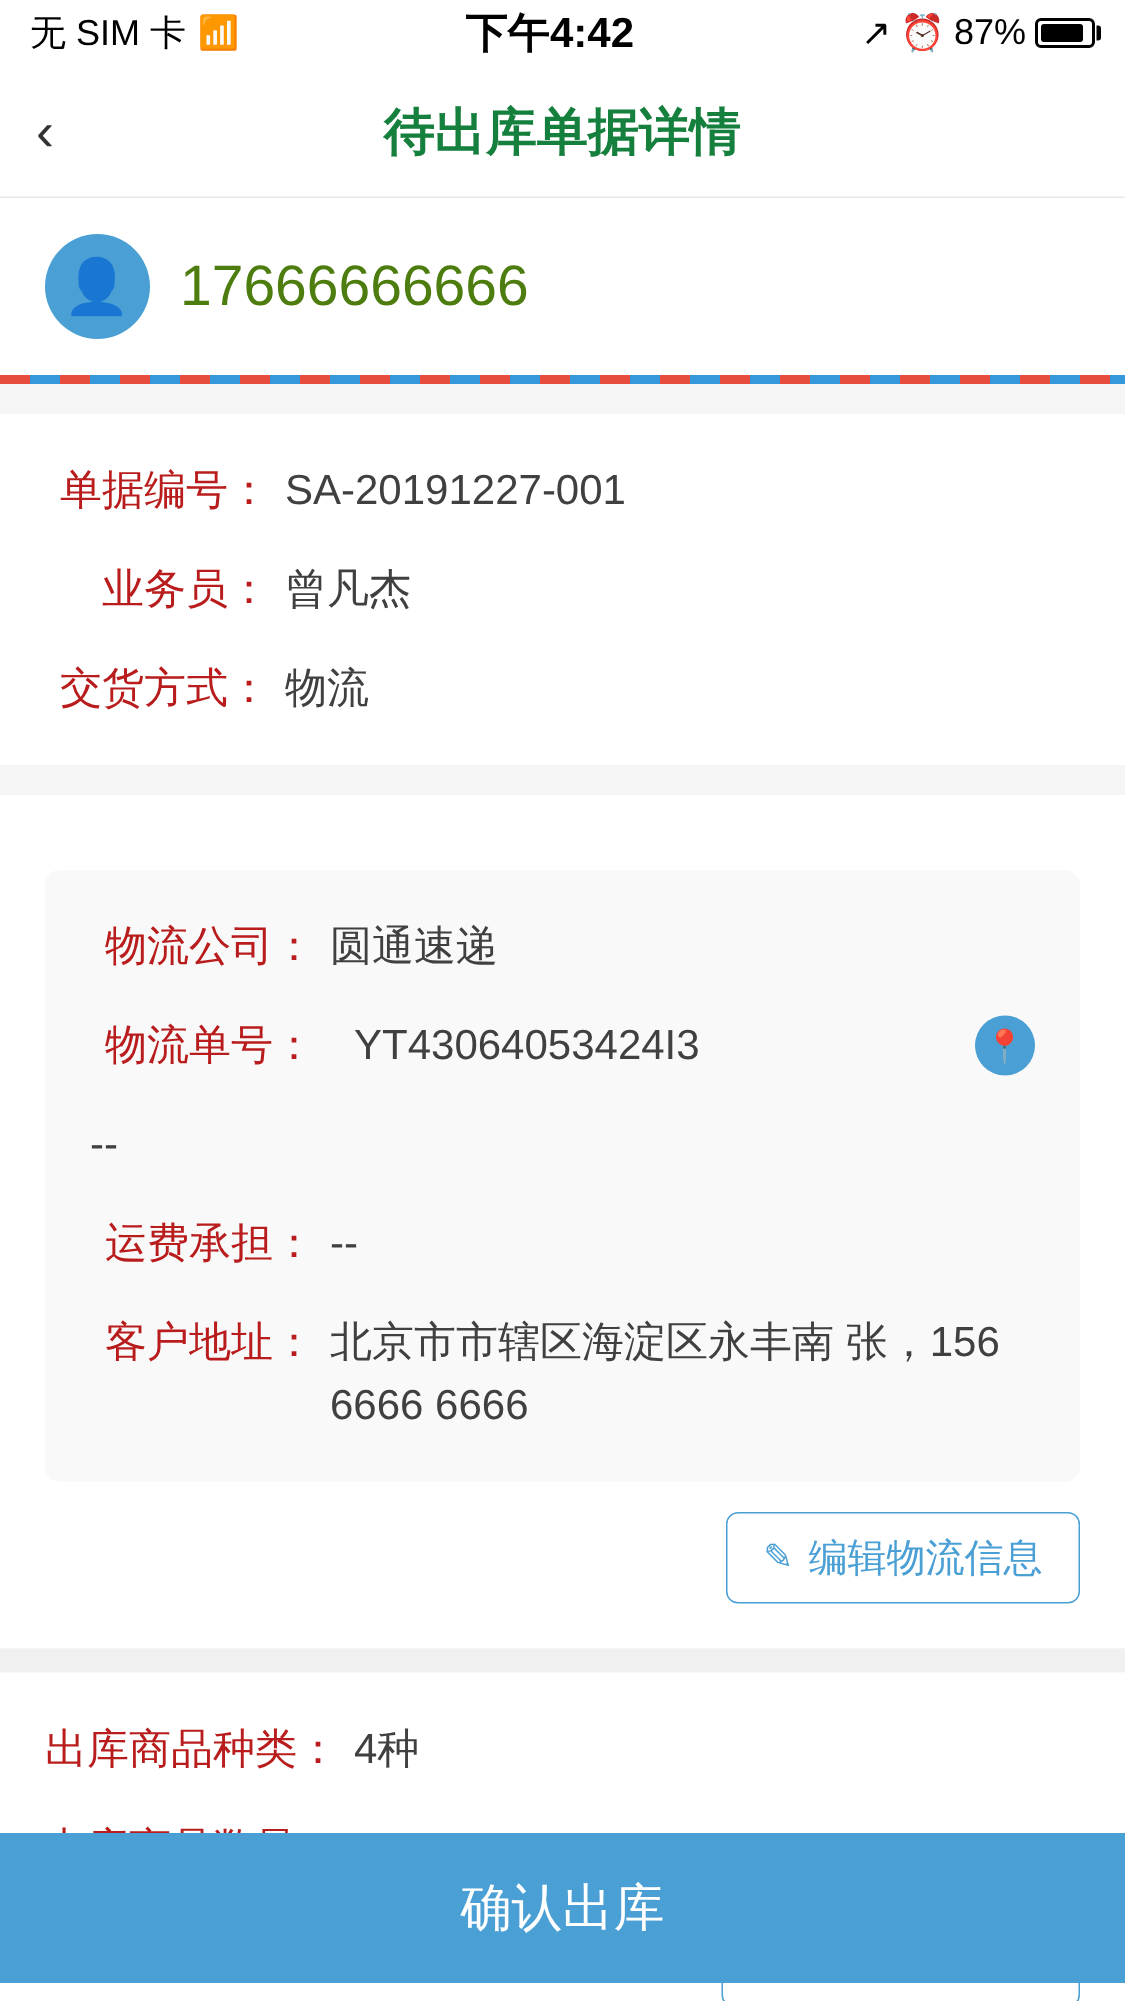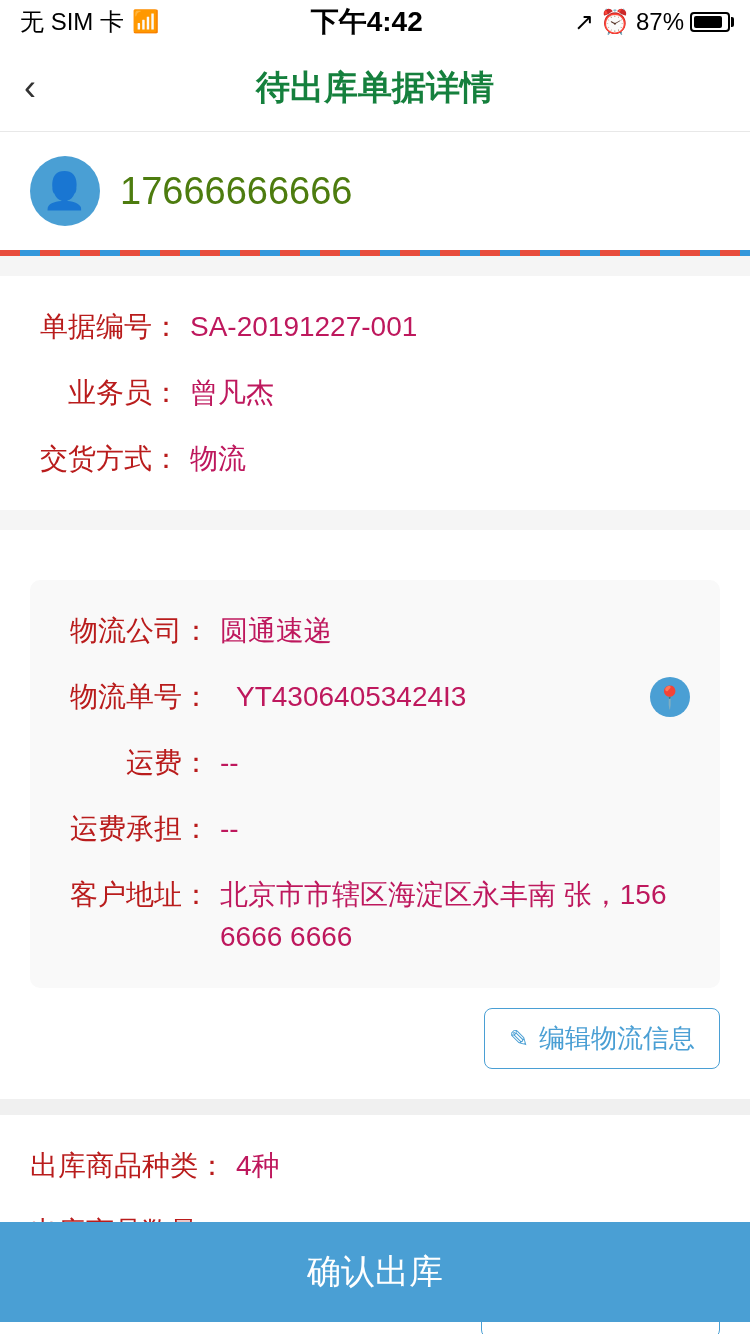--- a/index.html
+++ b/index.html
@@ -120,7 +120,7 @@
       flex-shrink: 0;
     }
     .info-value {
-      color: #be185d;
+      color: #404040;
       flex: 1;
     }
 

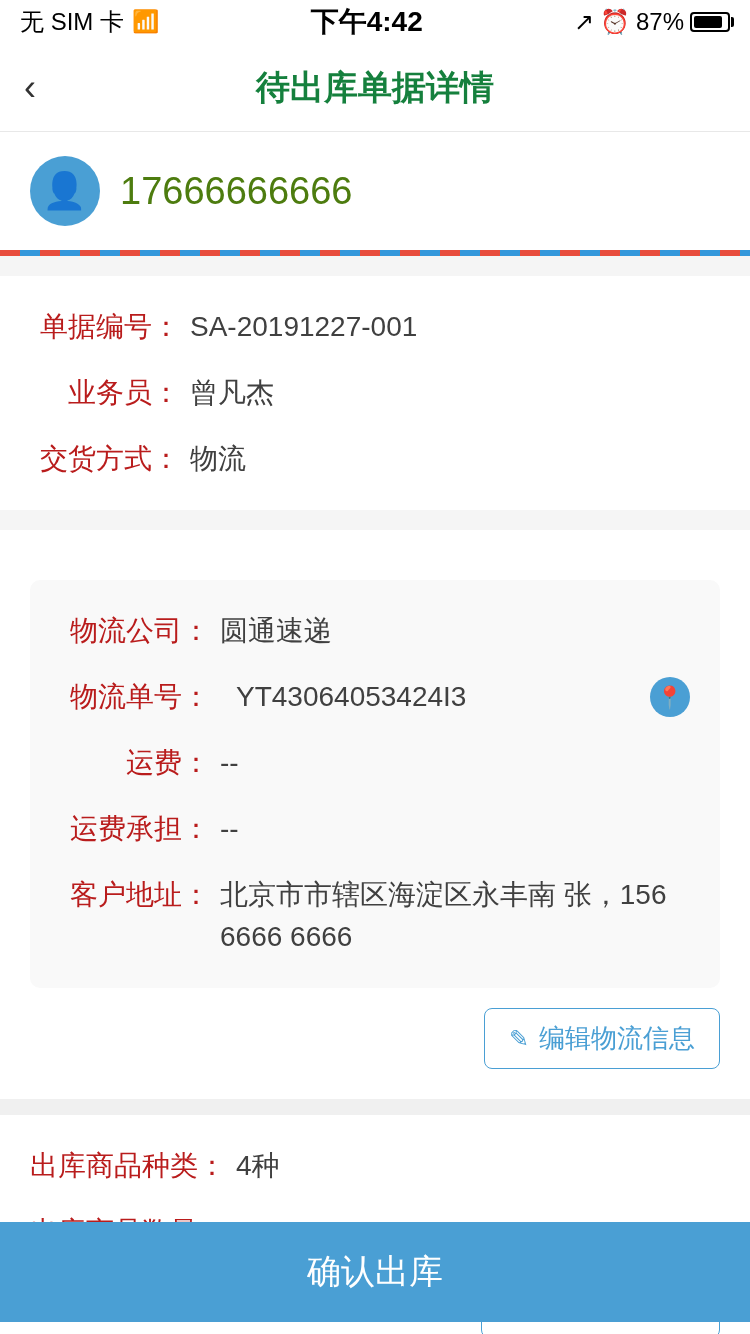--- a/index.html
+++ b/index.html
@@ -287,7 +287,6 @@
         </div>
       </div>
       <div class="info-row">
-        <span class="info-label">运费：</span>
         <span class="info-value">--</span>
       </div>
       <div class="info-row">

